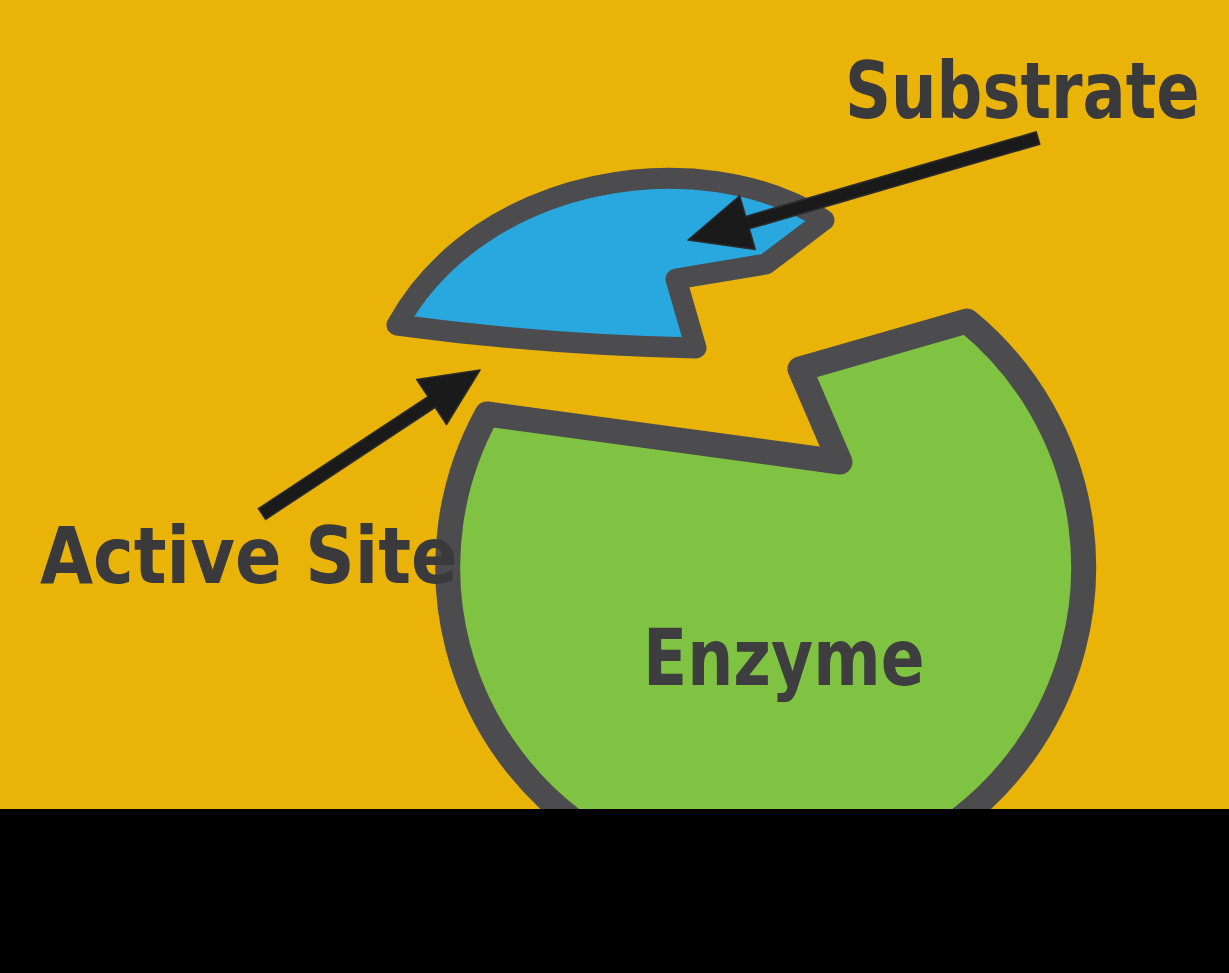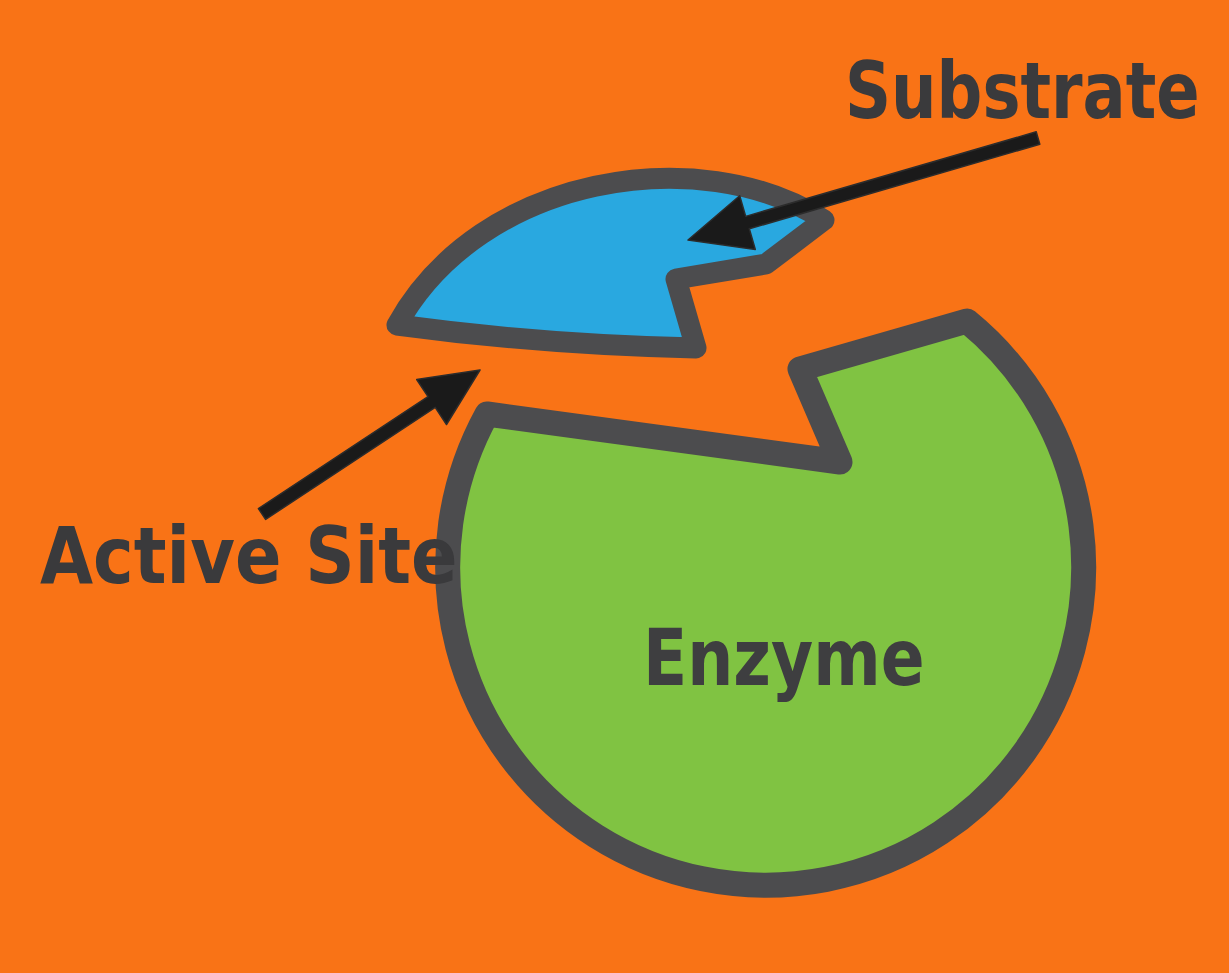--- a/index.html
+++ b/index.html
@@ -10,8 +10,8 @@
   .stage {
     position: relative;
     width: 1229px;
-    height: 973px;
-    background: #f97316;
+    height: 809px;
+    background: #eab308;
     overflow: hidden;
     font-family: "DejaVu Sans", "Liberation Sans", sans-serif;
   }

